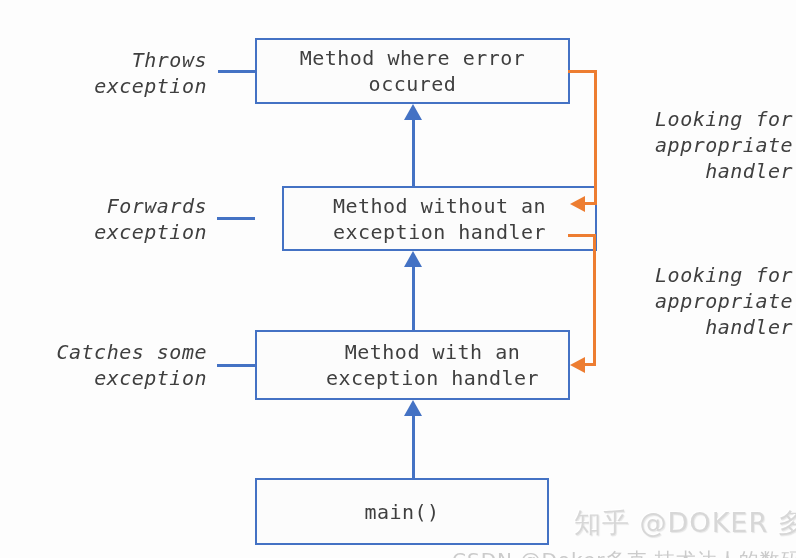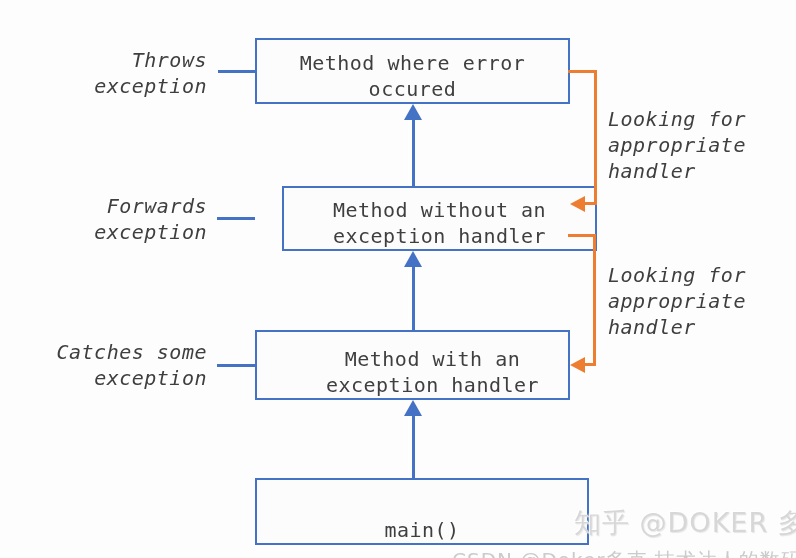--- a/index.html
+++ b/index.html
@@ -21,7 +21,7 @@
   .box{
     position:absolute;box-sizing:border-box;
     border:2px solid var(--blue);background:var(--boxfill);
-    display:flex;align-items:flex-end;justify-content:center;
+    display:flex;align-items:center;justify-content:center;
   }
   .box-label{
     font-size:20px;line-height:26px;color:var(--text);

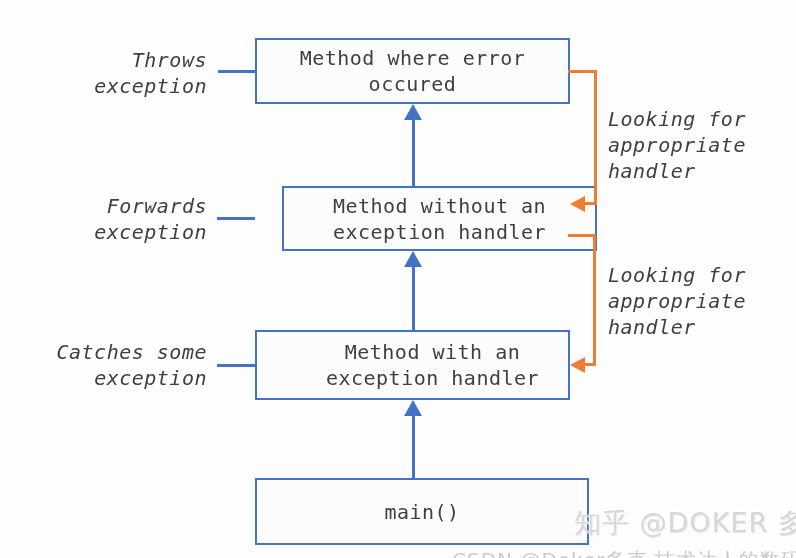--- a/index.html
+++ b/index.html
@@ -41,7 +41,7 @@
   .ll-throws  {top:47px;}
   .ll-forwards{top:193px;}
   .ll-catches {top:339px;}
-  .right-label{left:608px;text-align:left;width:185px;}
+  .right-label{left:608px;text-align:right;width:185px;}
   .rl-1{top:106px;}
   .rl-2{top:262px;}
 

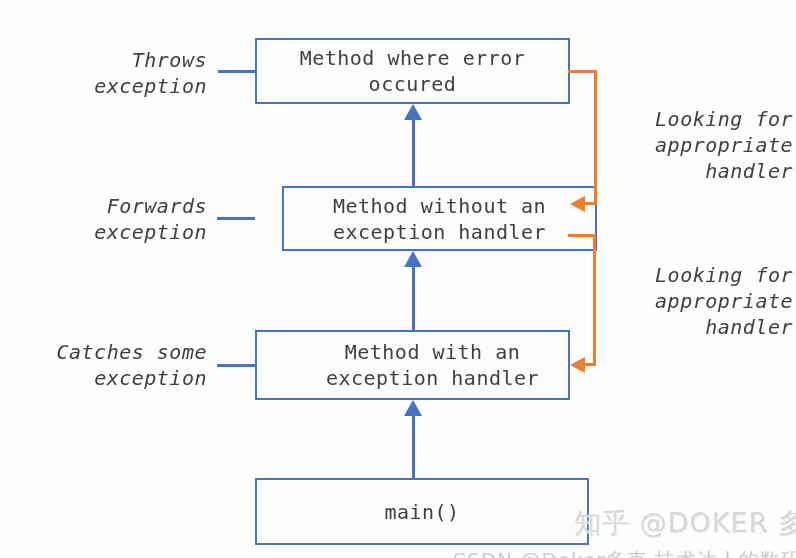--- a/index.html
+++ b/index.html
@@ -30,7 +30,7 @@
   .box-error   {left:255px;top:38px; width:315px;height:66px;}
   .box-nohandler{left:255px;top:186px;width:315px;height:65px;margin-left:27px;}
   .box-handler {left:255px;top:330px;width:315px;height:70px;padding-left:40px;}
-  .box-main    {left:255px;top:478px;width:334px;height:67px;}
+  .box-main    {left:255px;top:478px;width:294px;height:67px;}
 
   
   .side-label{

